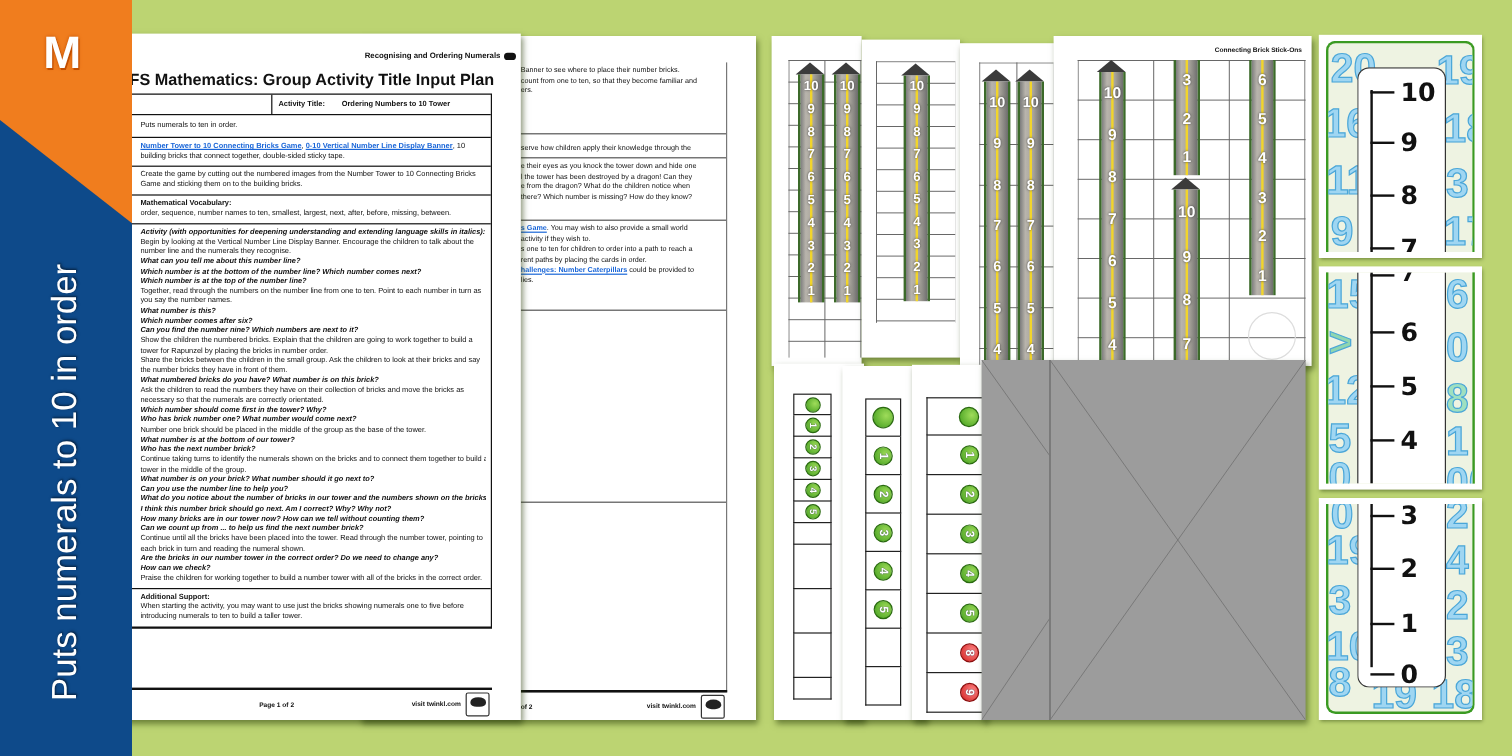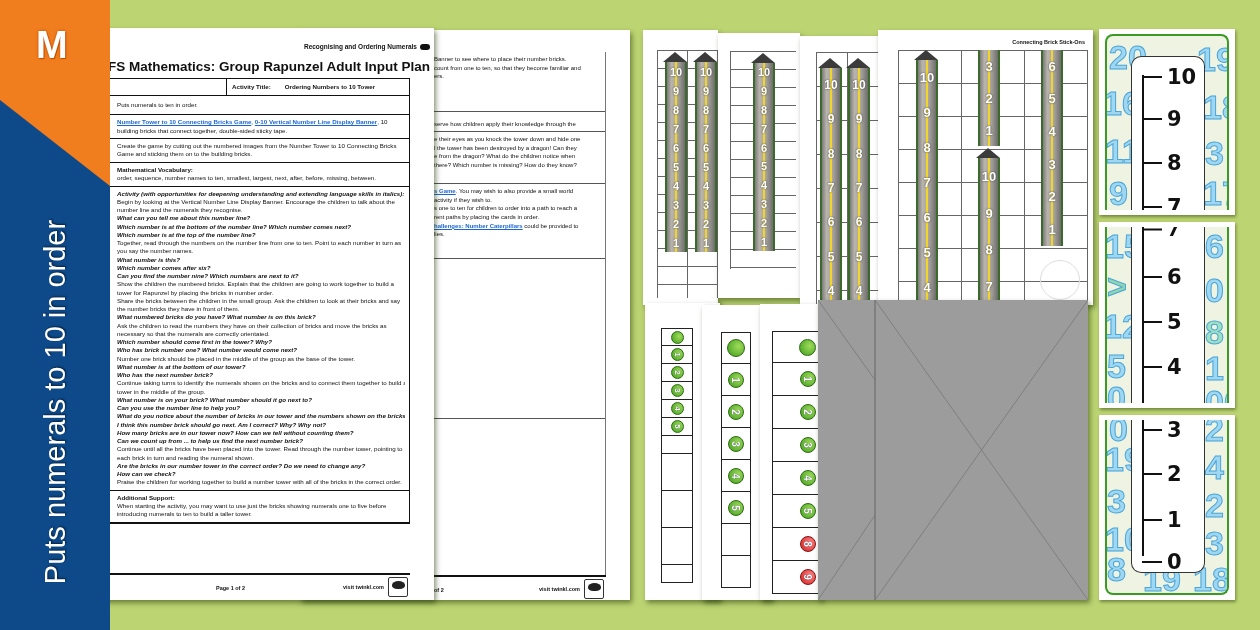--- a/index.html
+++ b/index.html
@@ -150,7 +150,7 @@
     <span>Recognising and Ordering Numerals</span>
     <span class="pill"></span>
   </div>
-  <div class="title">FS Mathematics: Group Rapunzel Adult Input Plan</div>
+  <div class="title">FS Mathematics: Group Activity Title Input Plan</div>
   <div class="tbl">
     <div class="row head">
       <div class="c1"></div>

